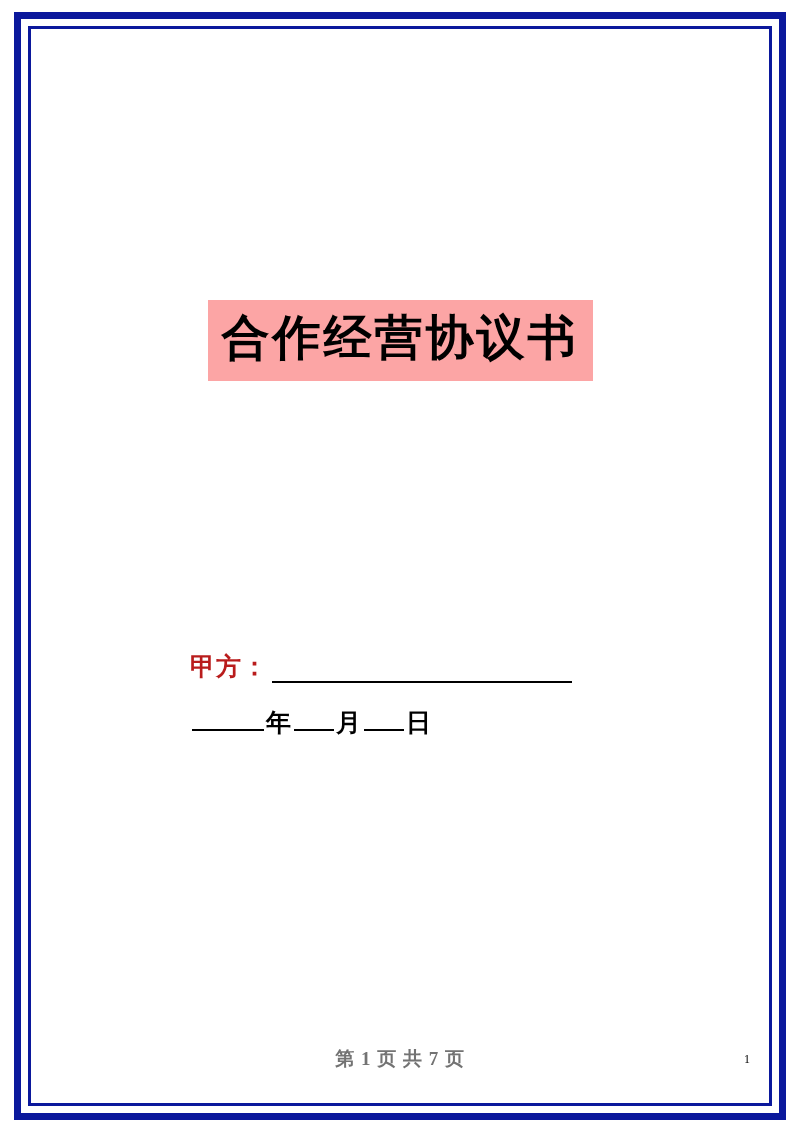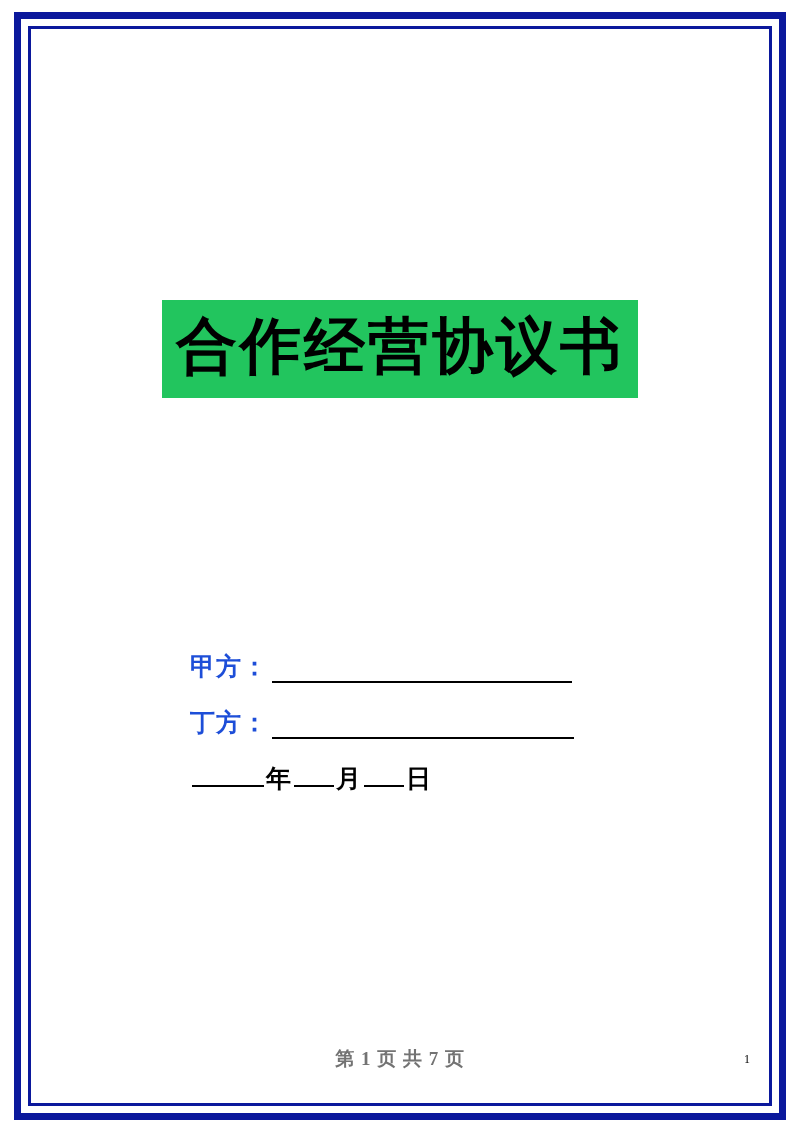--- a/index.html
+++ b/index.html
@@ -78,11 +78,11 @@
   }
   .doc-title {
     display: inline-block;
-    background: #22c55e;
+    background: #fca5a5;
     color: #000000;
     font-family: "Liberation Serif", "DejaVu Serif", serif;
     font-weight: bold;
-    font-size: 61px;
+    font-size: 48px;
     line-height: 1.35;
     letter-spacing: 3px;
     padding: 6px 14px 10px 14px;

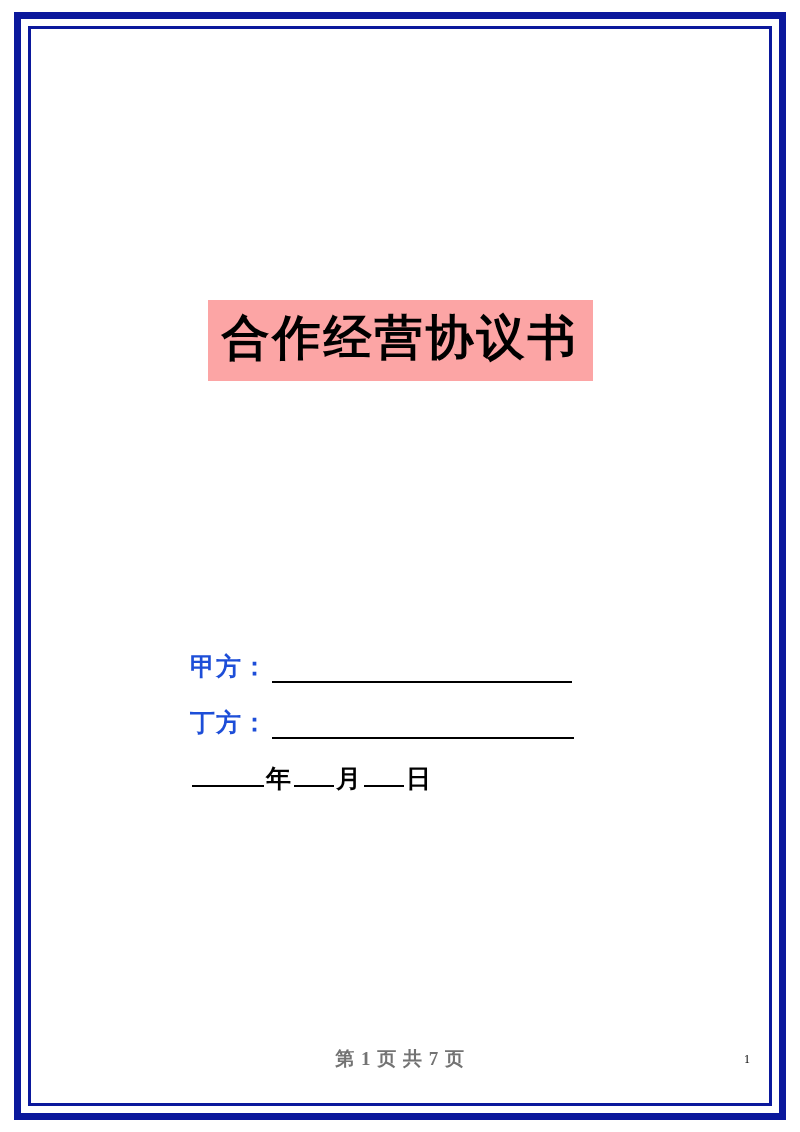--- a/index.html
+++ b/index.html
@@ -105,7 +105,7 @@
   .field-label {
     font-size: 25px;
     font-weight: bold;
-    color: #1d4ed8;
+    color: #b91c1c;
     white-space: nowrap;
     letter-spacing: 1px;
   }

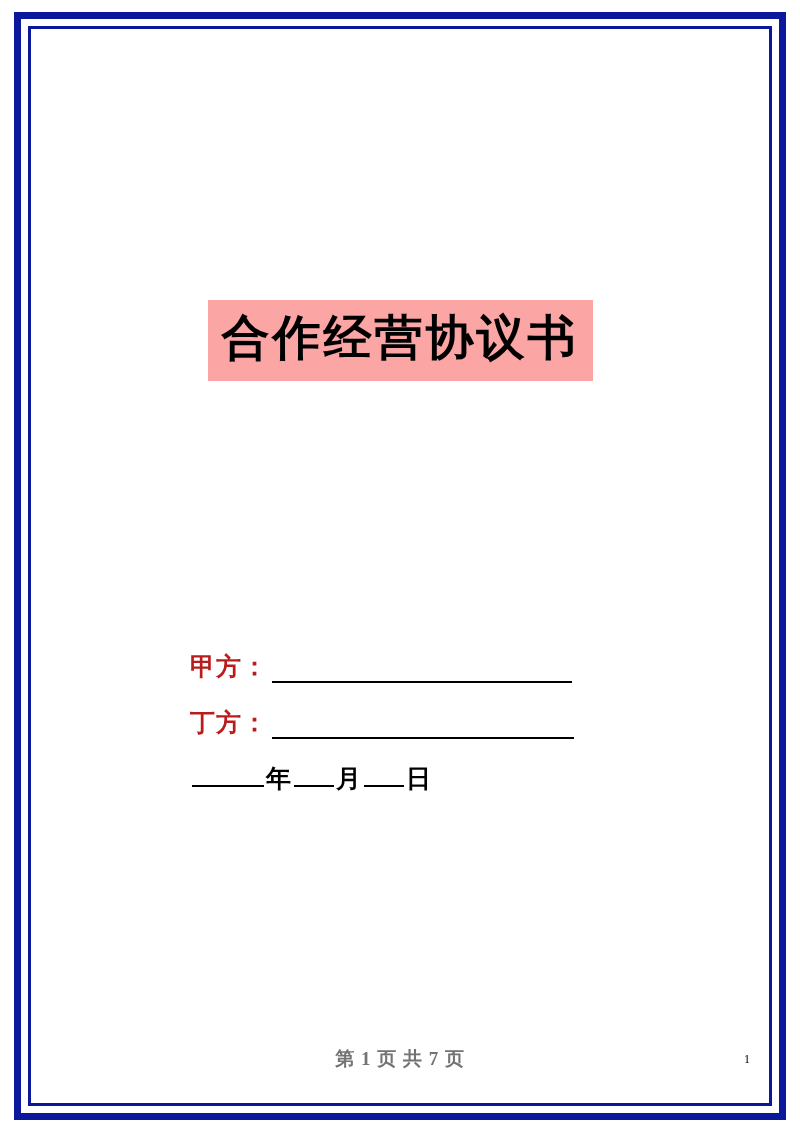--- a/index.html
+++ b/index.html
@@ -197,10 +197,6 @@
 
 
 
-      <div class="field-row r4">
-        <span class="field-label">丁方：</span>
-        <span class="field-line"></span>
-      </div>
 
       <div class="date-row">
         <span class="blank-lg"></span>

